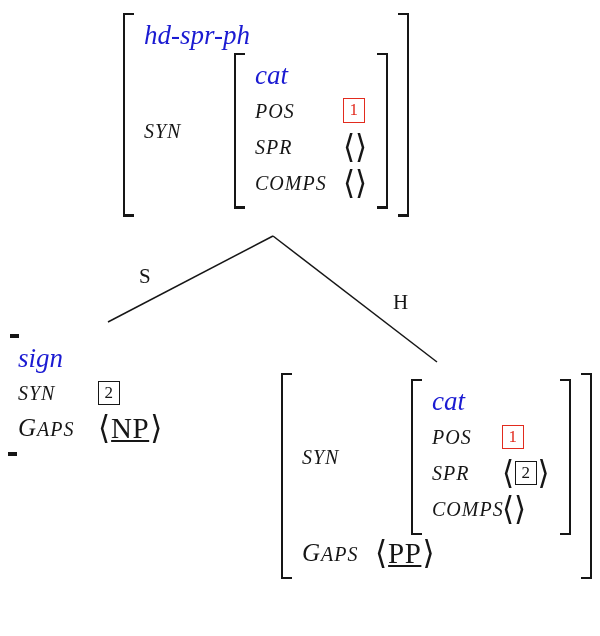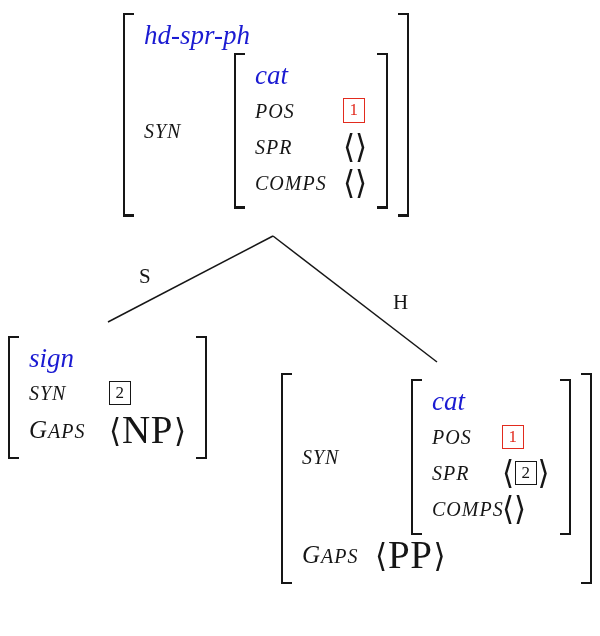--- a/index.html
+++ b/index.html
@@ -53,7 +53,7 @@
 
   
   .pos-root{position:absolute;left:123px;top:13px;justify-content:flex-end;}
-  .pos-spec{position:absolute;left:8px;top:336px;}
+  .pos-spec{position:absolute;left:8px;top:336px;flex-direction:column;}
   .pos-head{position:absolute;left:281px;top:373px;}
 </style>
 </head>

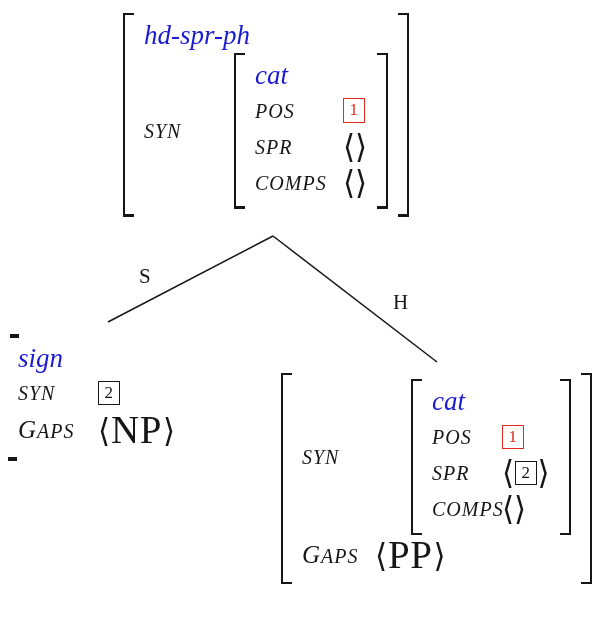--- a/index.html
+++ b/index.html
@@ -48,7 +48,7 @@
     font-family:"DejaVu Sans",sans-serif;font-size:31px;line-height:1;
     transform:scaleY(1.05);font-weight:400;color:var(--ink);
   }
-  .lv{font-size:39px;line-height:1.05;letter-spacing:0.5px;padding:0 1px;}
+  .lv{font-size:29px;line-height:1.05;letter-spacing:0.5px;padding:0 1px;text-decoration:underline;}
   .list .tag{margin:0 1px;}
 
   

